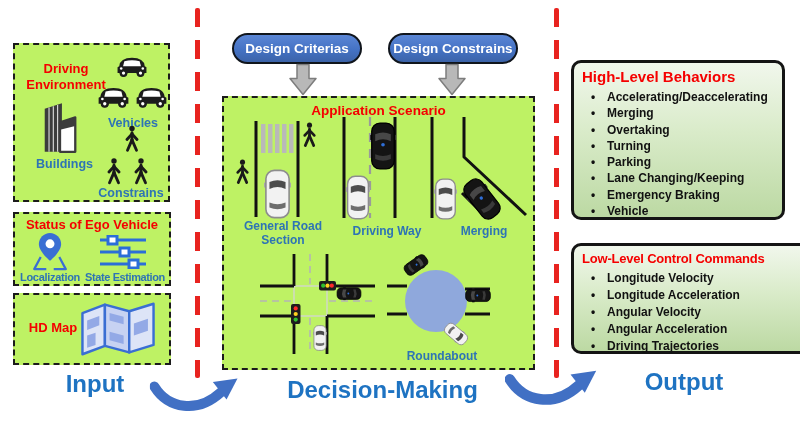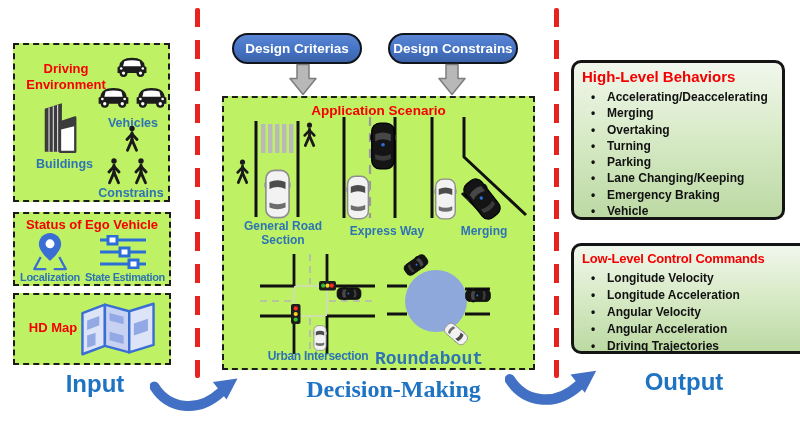--- a/index.html
+++ b/index.html
@@ -192,7 +192,7 @@
       <use href="#car-w" x="9" y="60" width="24" height="45"></use>
       <use href="#car-b" x="33" y="5" width="26" height="52"></use>
     </svg>
-    <div class="abs blue-label" style="left:108px;top:126px;width:110px;font-size:12px;">Express Way</div>
+    <div class="abs blue-label" style="left:108px;top:126px;width:110px;font-size:12px;">Driving Way</div>
 
     <svg class="abs" viewBox="0 0 100 106" style="left:210px;top:16px;width:100px;height:106px;">
       <g stroke="#111" stroke-width="3" fill="none" stroke-linejoin="round">

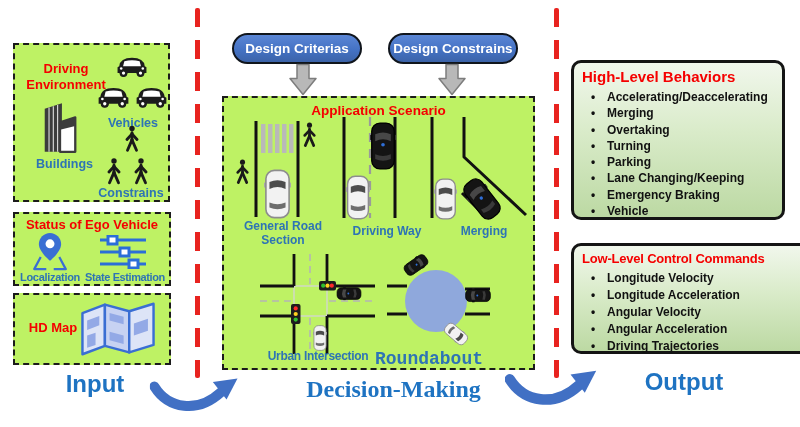--- a/index.html
+++ b/index.html
@@ -232,7 +232,6 @@
       </g>
       <use href="#car-w" x="53" y="70" width="14" height="28"></use>
     </svg>
-    <div class="abs blue-label" style="left:36px;top:251px;width:116px;font-size:12px;letter-spacing:-0.3px;">Urban Intersection</div>
 
     <svg class="abs" viewBox="0 0 115 100" style="left:163px;top:154px;width:115px;height:100px;">
       <g stroke="#111" stroke-width="3">

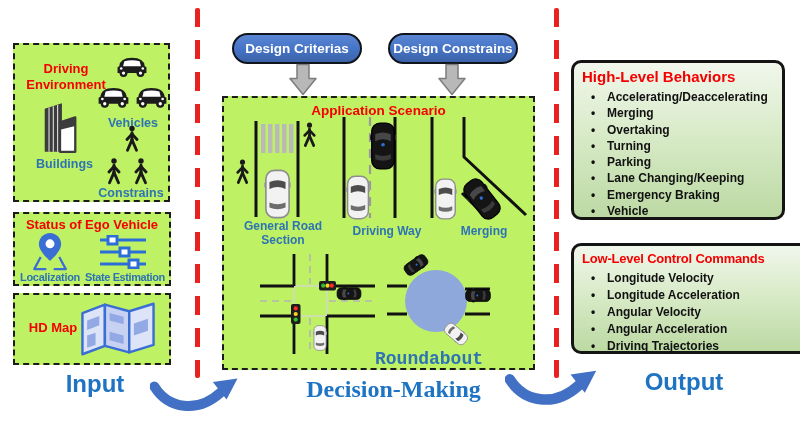--- a/index.html
+++ b/index.html
@@ -248,7 +248,7 @@
           <use href="#car-w" x="-7" y="-14" width="14" height="28"></use>
         </g>
     </svg>
-    <div class="abs blue-label" style="left:151px;top:251px;width:108px;font-size:18px;font-family:Liberation Mono, monospace;">Roundabout</div>
+    <div class="abs blue-label" style="left:164px;top:251px;width:108px;font-size:12px;">Roundabout</div>
   </div>
 
   <div class="abs section-title" style="left:286px;top:376px;width:215px;font-family:Liberation Serif, serif;">Decision-Making</div>

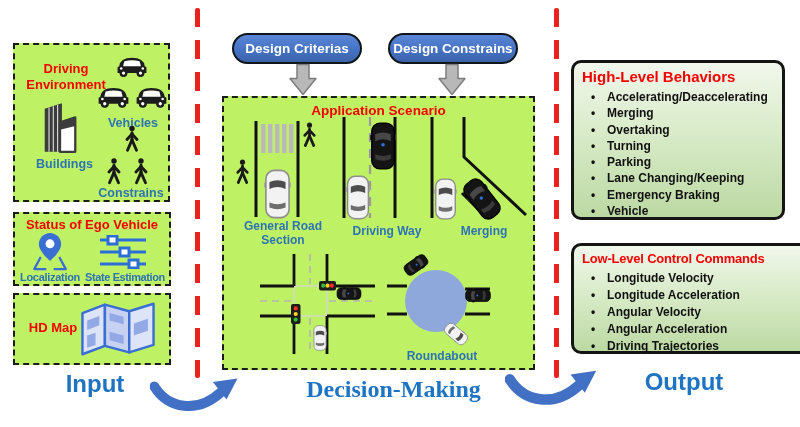--- a/index.html
+++ b/index.html
@@ -251,7 +251,7 @@
     <div class="abs blue-label" style="left:164px;top:251px;width:108px;font-size:12px;">Roundabout</div>
   </div>
 
-  <div class="abs section-title" style="left:286px;top:376px;width:215px;font-family:Liberation Serif, serif;">Decision-Making</div>
+  <div class="abs section-title" style="left:275px;top:376px;width:215px;">Decision-Making</div>
 
   <svg class="abs" viewBox="0 0 100 46" style="left:148px;top:372px;width:95px;height:42px;">
       <use href="#curve-arrow"></use>

